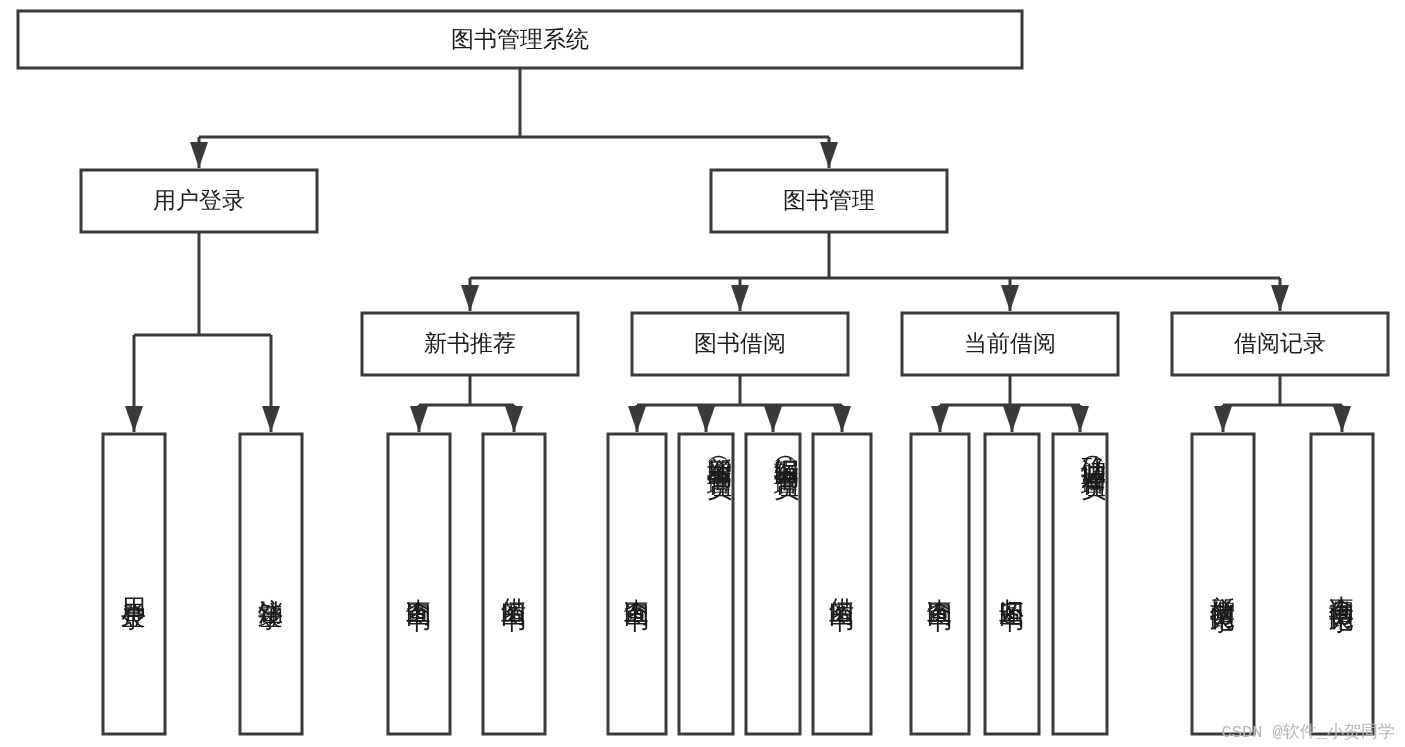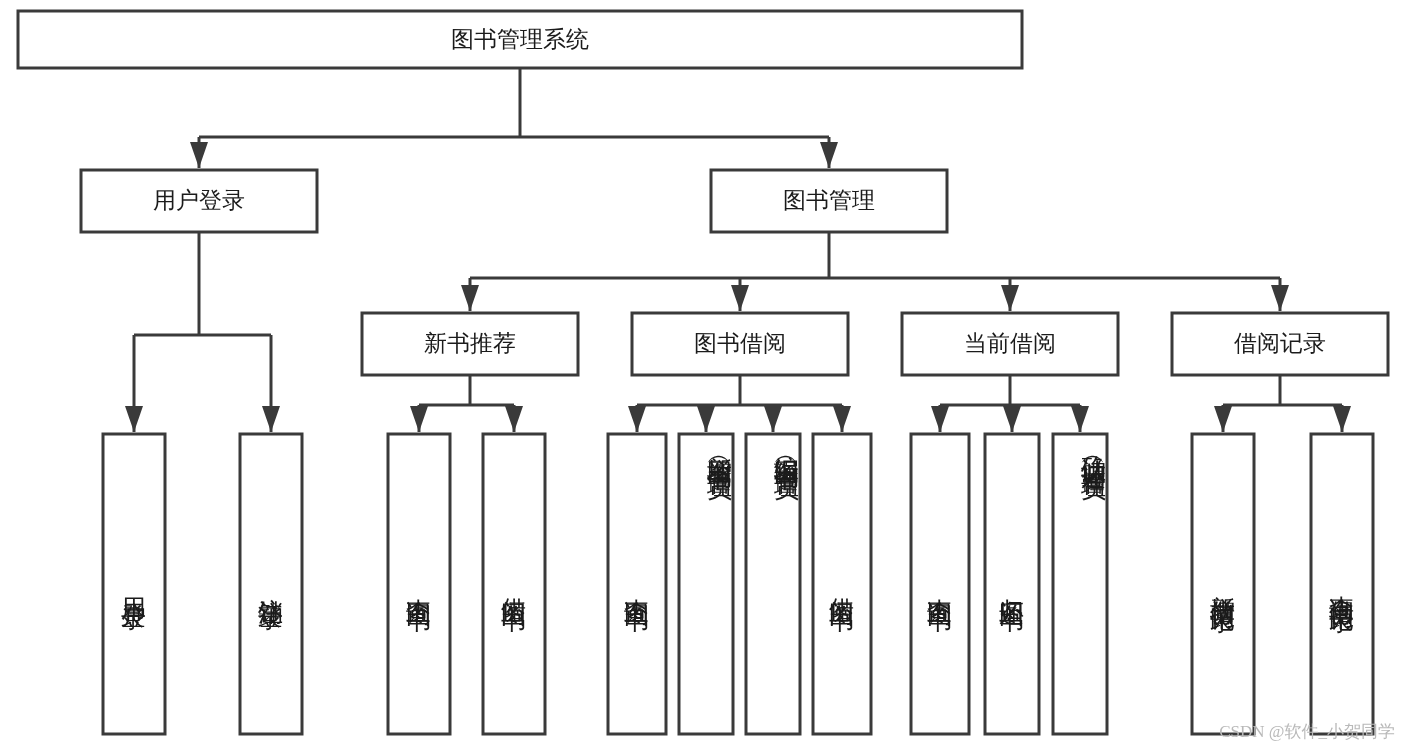--- a/index.html
+++ b/index.html
@@ -71,7 +71,7 @@
     position: absolute;
     right: 10px;
     bottom: 4px;
-    font-family: Liberation Serif, serif;
+    font-family: Liberation Mono, monospace;
     font-size: 17px;
     color: #b9b9b9;
     white-space: nowrap;

